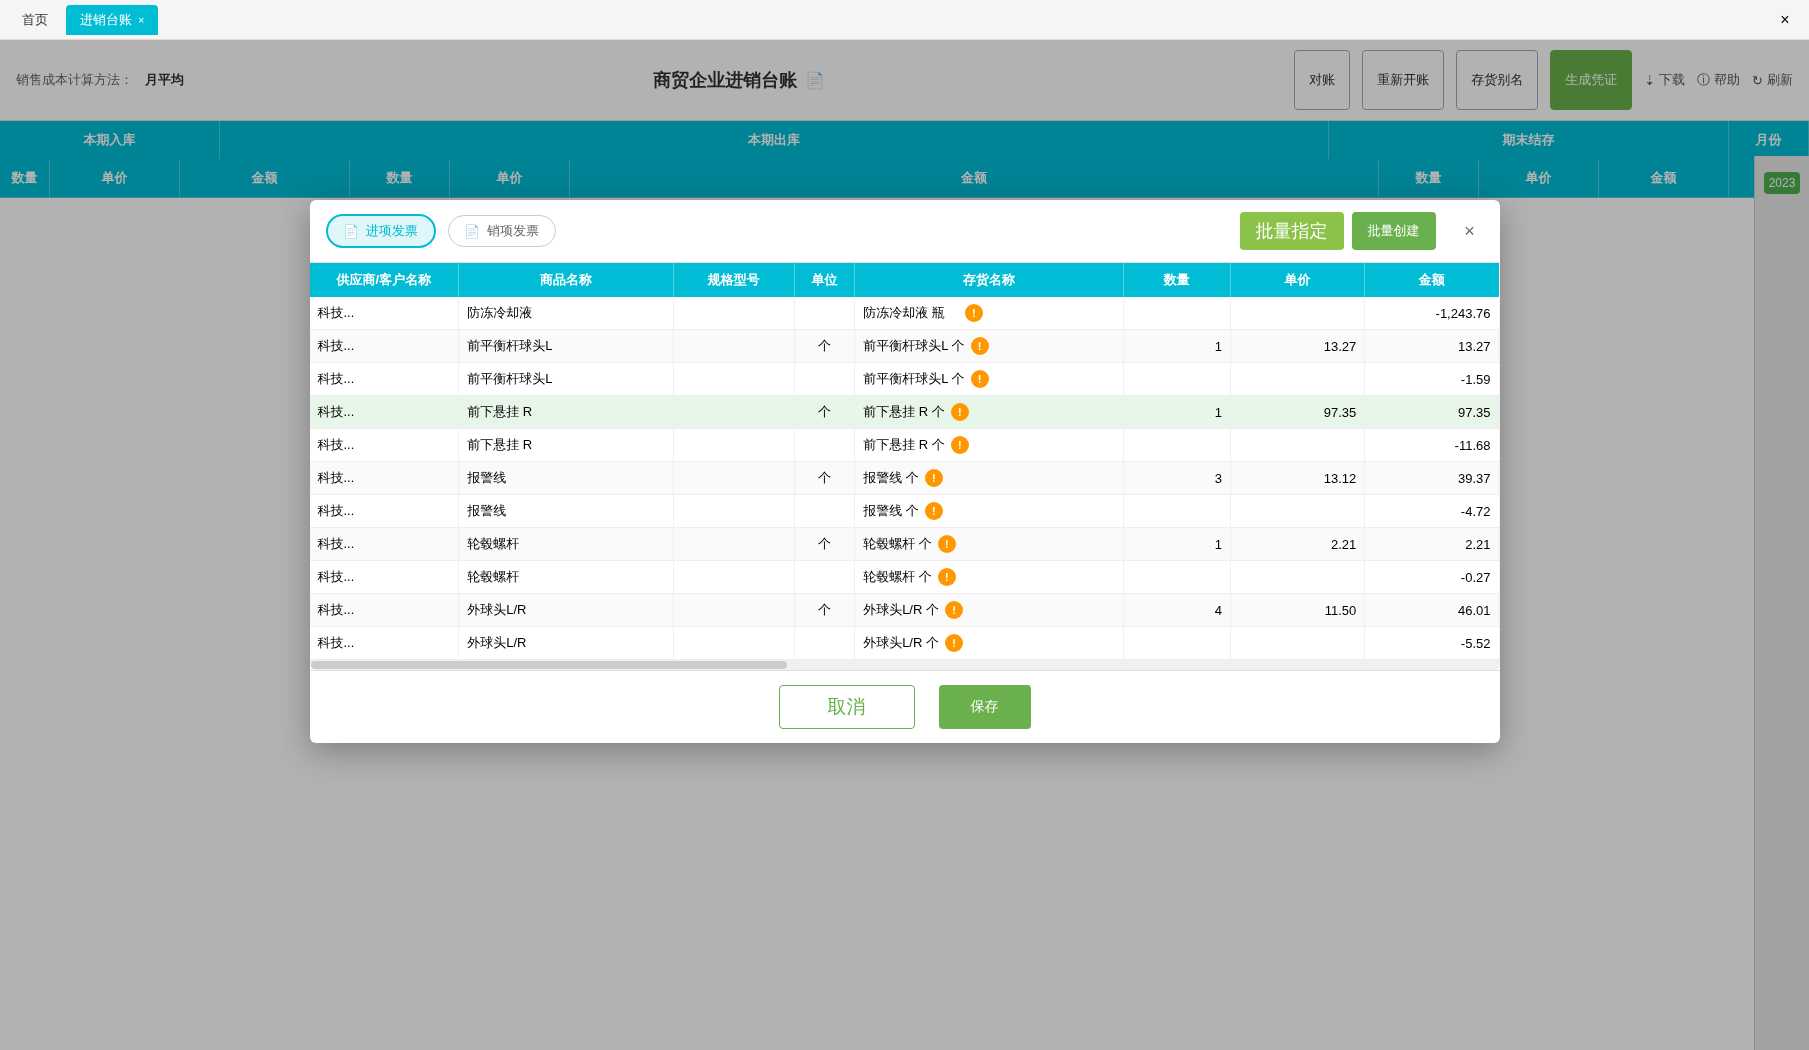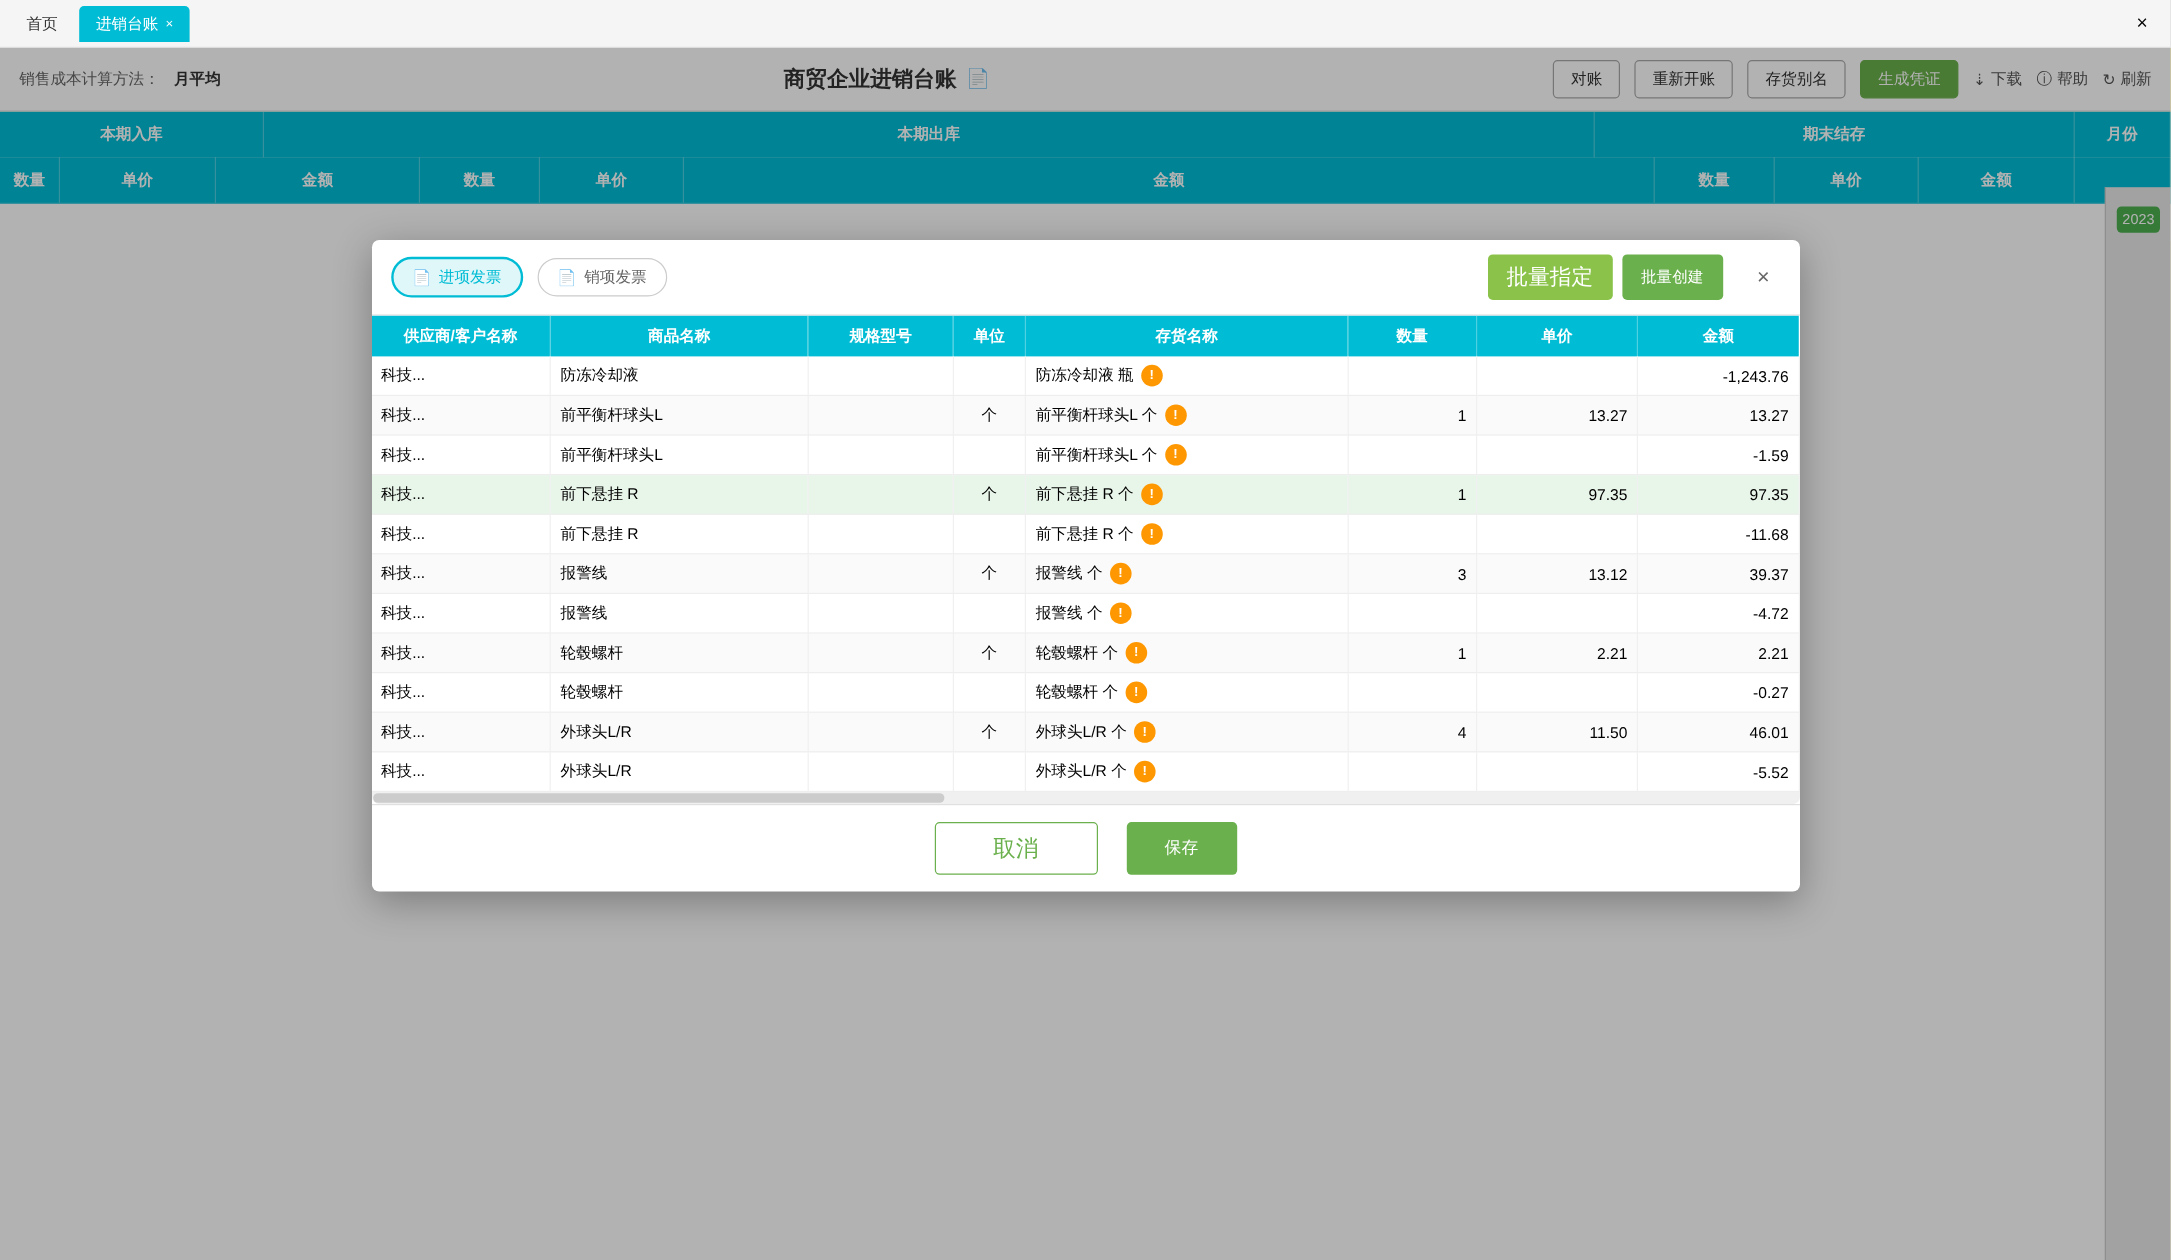--- a/index.html
+++ b/index.html
@@ -21,7 +21,7 @@
     .toolbar-title { flex: 1; text-align: center; font-size: 18px; font-weight: bold; color: #333; display: flex; align-items: center; justify-content: center; gap: 8px; }
     .toolbar-label { font-size: 13px; color: #666; }
     .toolbar-value { font-size: 13px; color: #333; font-weight: bold; }
-    .btn { padding: 6px 14px; border-radius: 4px; border: 1px solid #ccc; background: #fff; cursor: pointer; font-size: 13px; }
+    .btn { padding: 20px 14px; border-radius: 4px; border: 1px solid #ccc; background: #fff; cursor: pointer; font-size: 13px; }
     .btn-outline { border: 1px solid #aaa; color: #333; background: #fff; }
     .btn-green { background: #6ab04c; color: #fff; border: 1px solid #6ab04c; }
     .btn-icon { display: flex; align-items: center; gap: 4px; color: #555; cursor: pointer; font-size: 13px; }

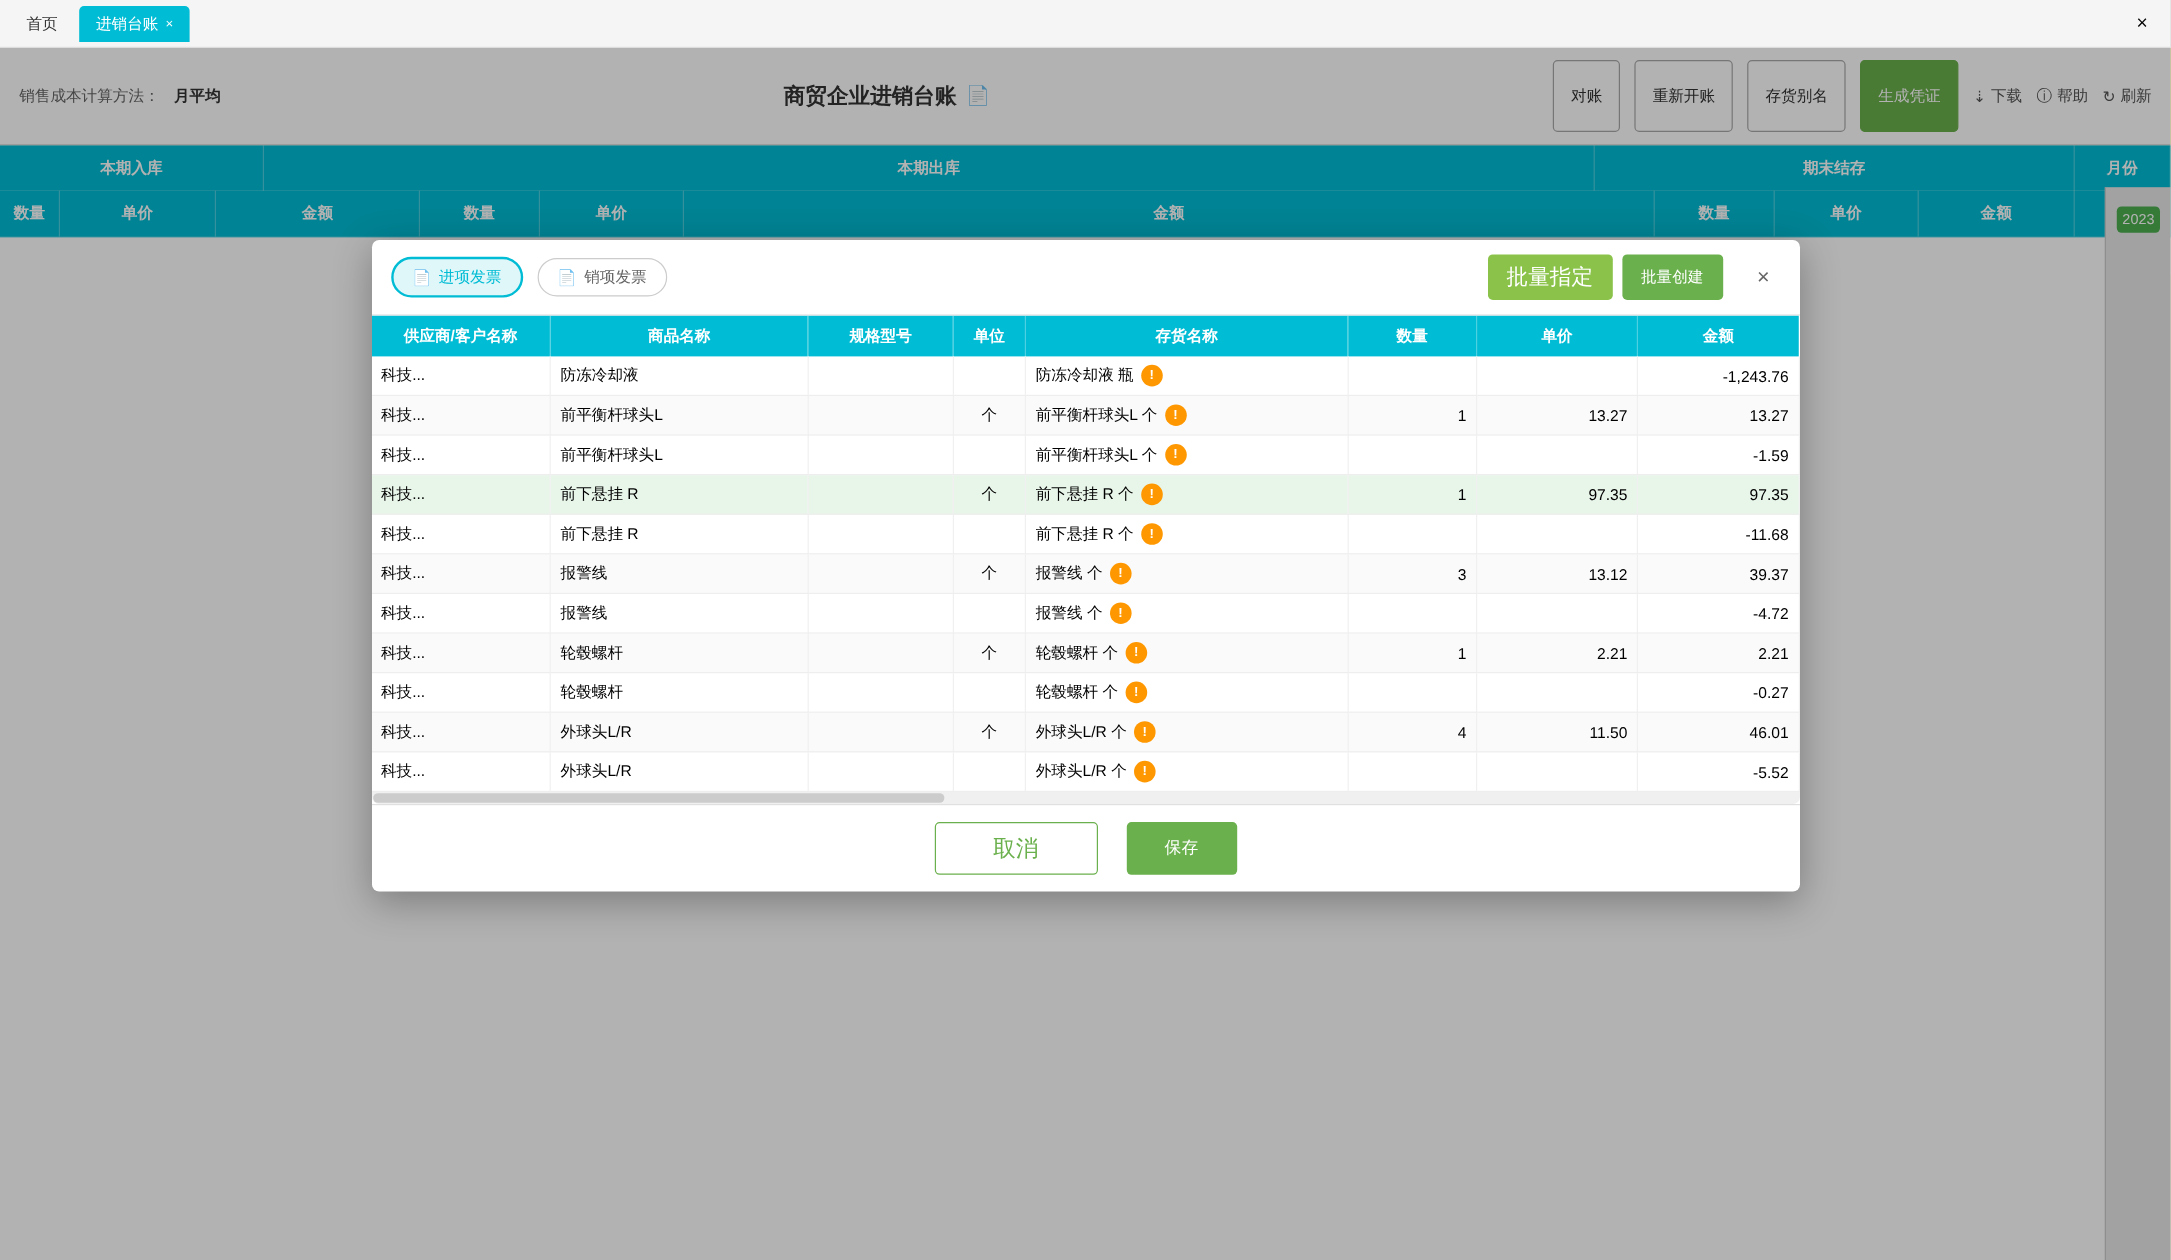--- a/index.html
+++ b/index.html
@@ -170,7 +170,7 @@
                 <td></td>
                 <td></td>
                 <td class="text-left">
-                  <span style="display:flex;align-items:flex-start;gap:6px;justify-content:flex-start;">
+                  <span style="display:flex;align-items:flex-start;gap:20px;justify-content:flex-start;">
           <span>防冻冷却液 瓶</span>
           <span style="display:inline-block;width:18px;height:18px;background:#ff9800;border-radius:50%;color:#fff;font-size:11px;line-height:18px;text-align:center;font-weight:bold;flex-shrink:0;">!</span>
         </span>

